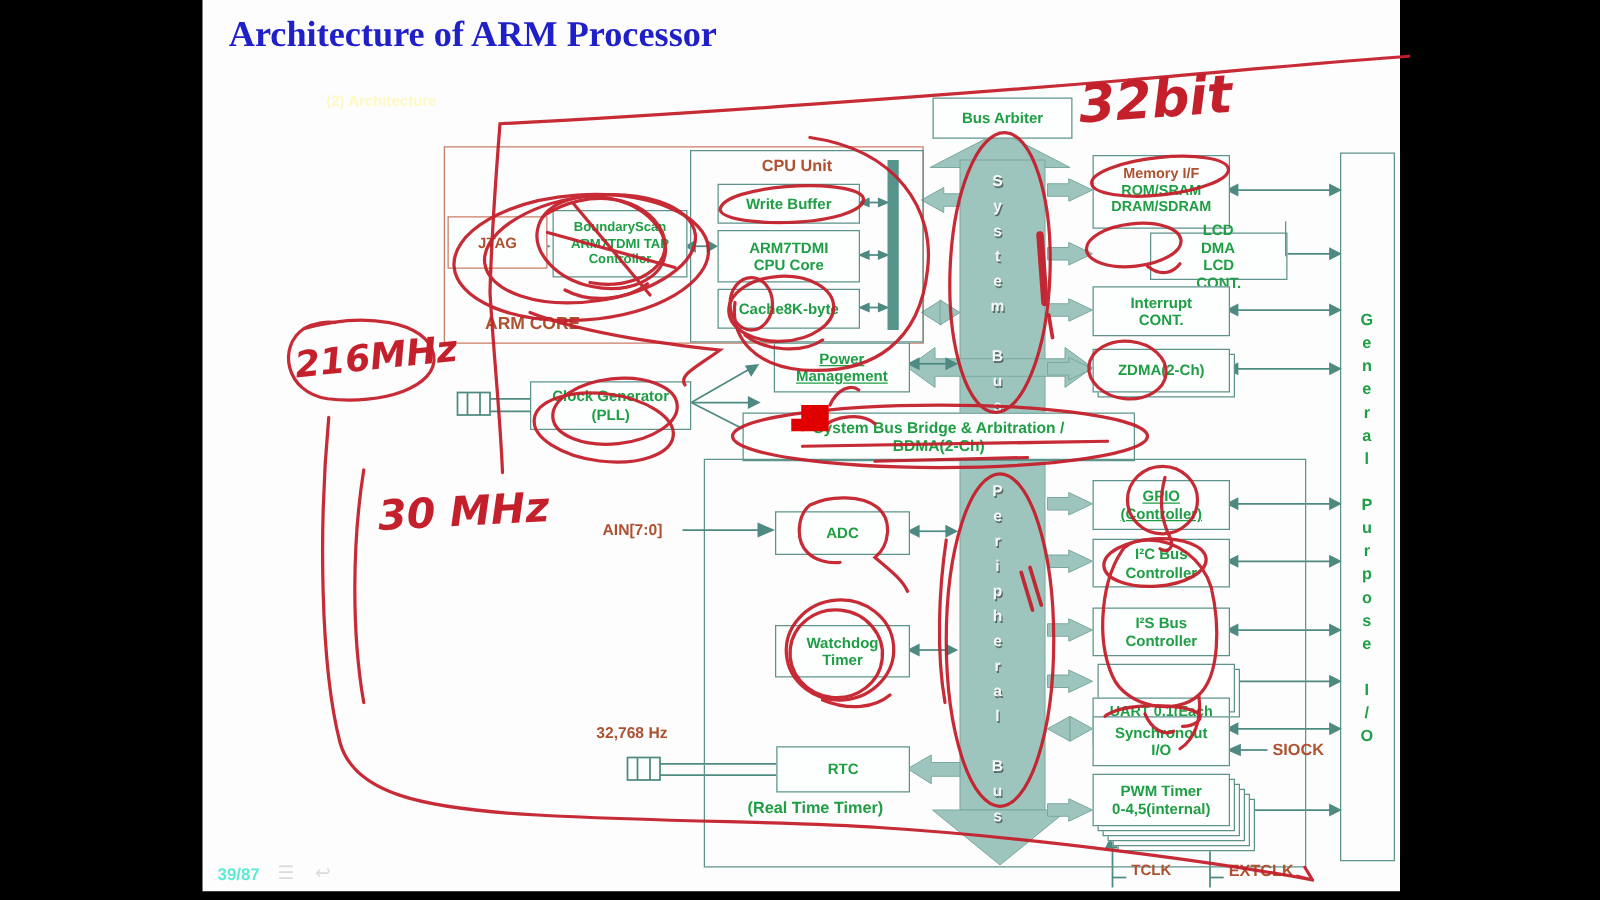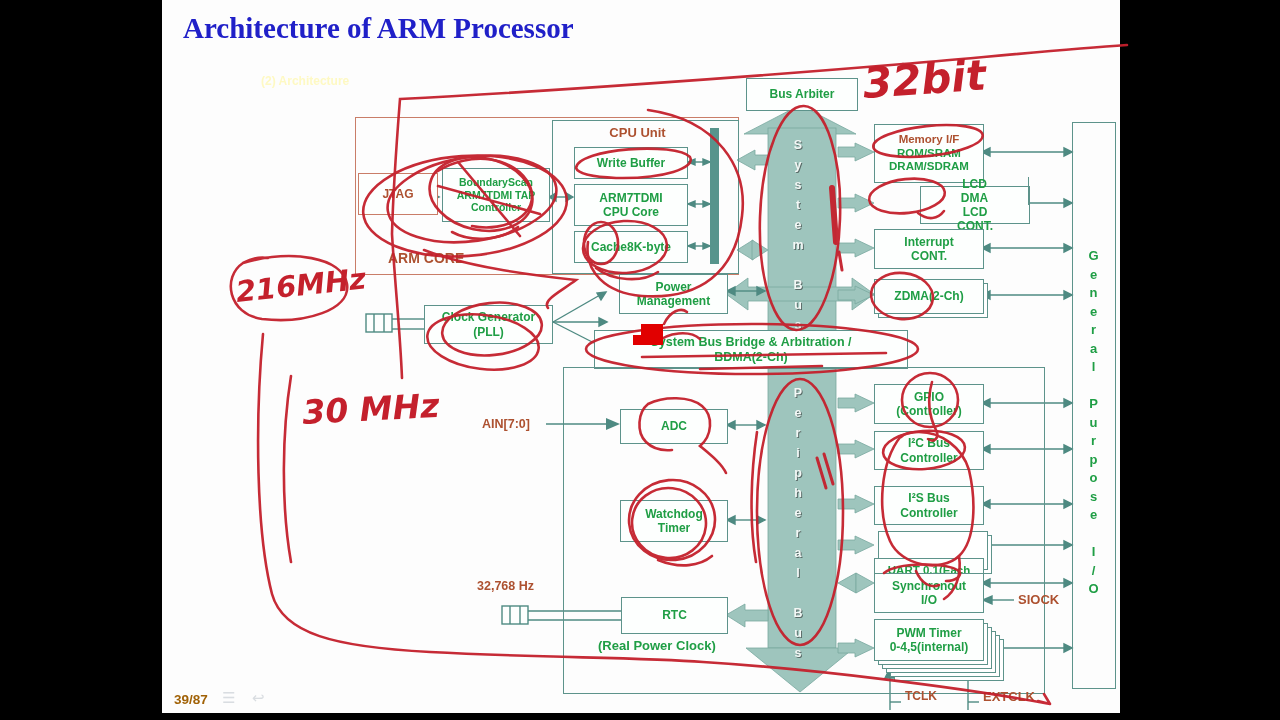--- a/index.html
+++ b/index.html
@@ -215,7 +215,7 @@
     <span>ZDMA(2-Ch)</span>
   </div>
 
-  <div class="box" style="left:619px;top:274px;width:107px;height:38px;">
+  <div class="box" style="left:619px;top:274px;width:107px;height:38px;text-decoration:underline;">
     <span>Power</span>
     <span>Management</span>
   </div>

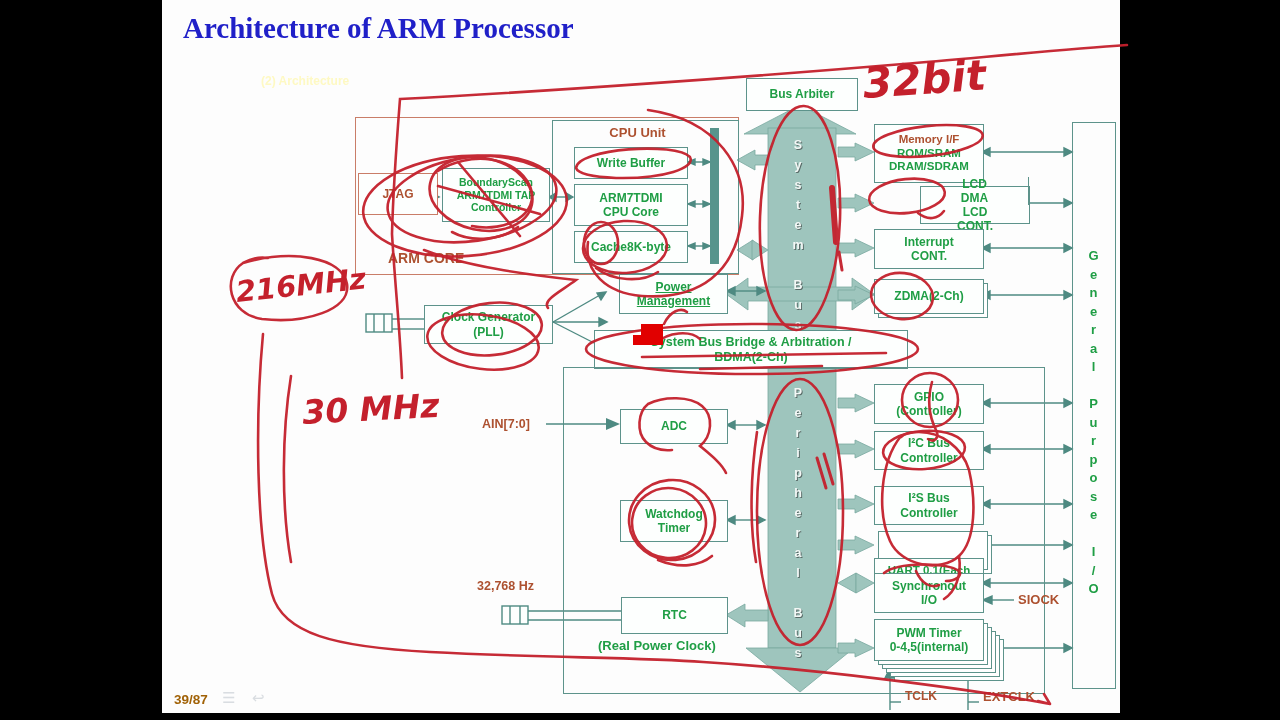--- a/index.html
+++ b/index.html
@@ -248,7 +248,7 @@
   </div>
   <div class="greenlbl" style="left:598px;top:638px;font-size:13px;">(Real Power Clock)</div>
 
-  <div class="box" style="left:874px;top:384px;width:108px;height:38px;">
+  <div class="box" style="left:874px;top:384px;width:108px;height:38px;text-decoration:underline;">
     <span>GPIO</span>
     <span>(Controller)</span>
   </div>

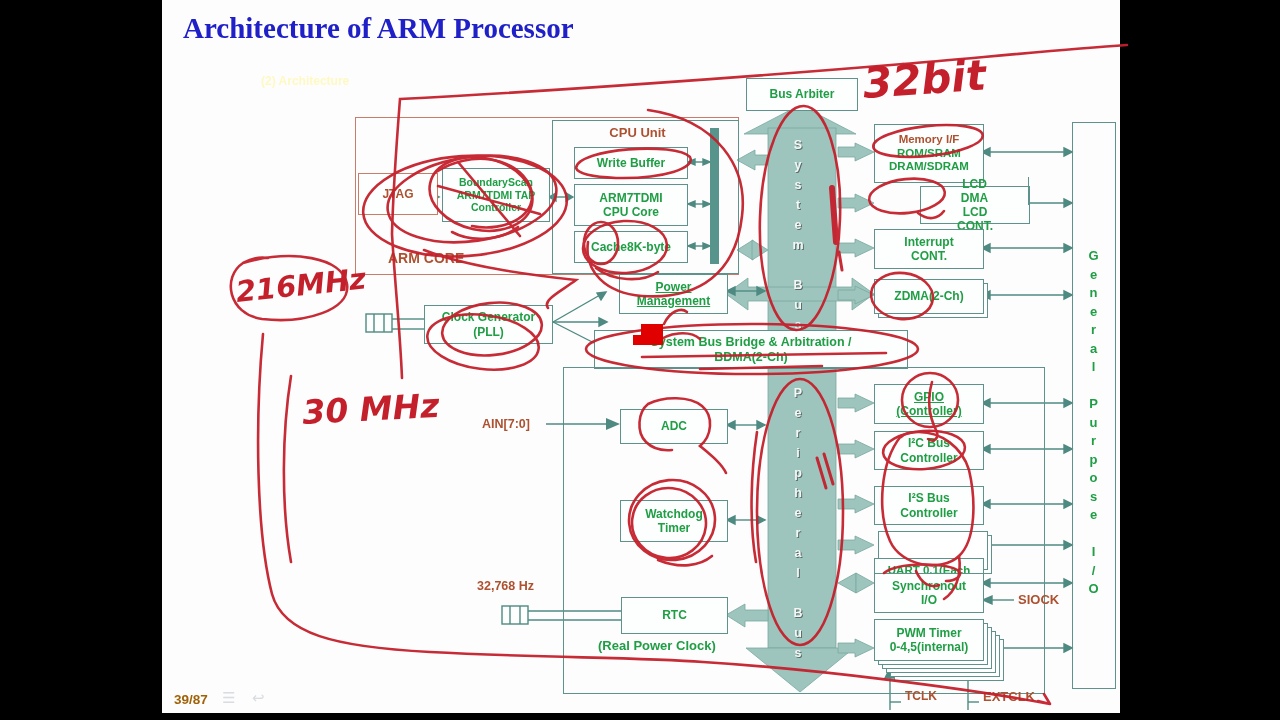--- a/index.html
+++ b/index.html
@@ -246,7 +246,7 @@
   <div class="box" style="left:621px;top:597px;width:105px;height:35px;">
     <span>RTC</span>
   </div>
-  <div class="greenlbl" style="left:598px;top:638px;font-size:13px;">(Real Power Clock)</div>
+  <div class="greenlbl" style="left:598px;top:638px;font-size:13px;">(Real Time Timer)</div>
 
   <div class="box" style="left:874px;top:384px;width:108px;height:38px;text-decoration:underline;">
     <span>GPIO</span>

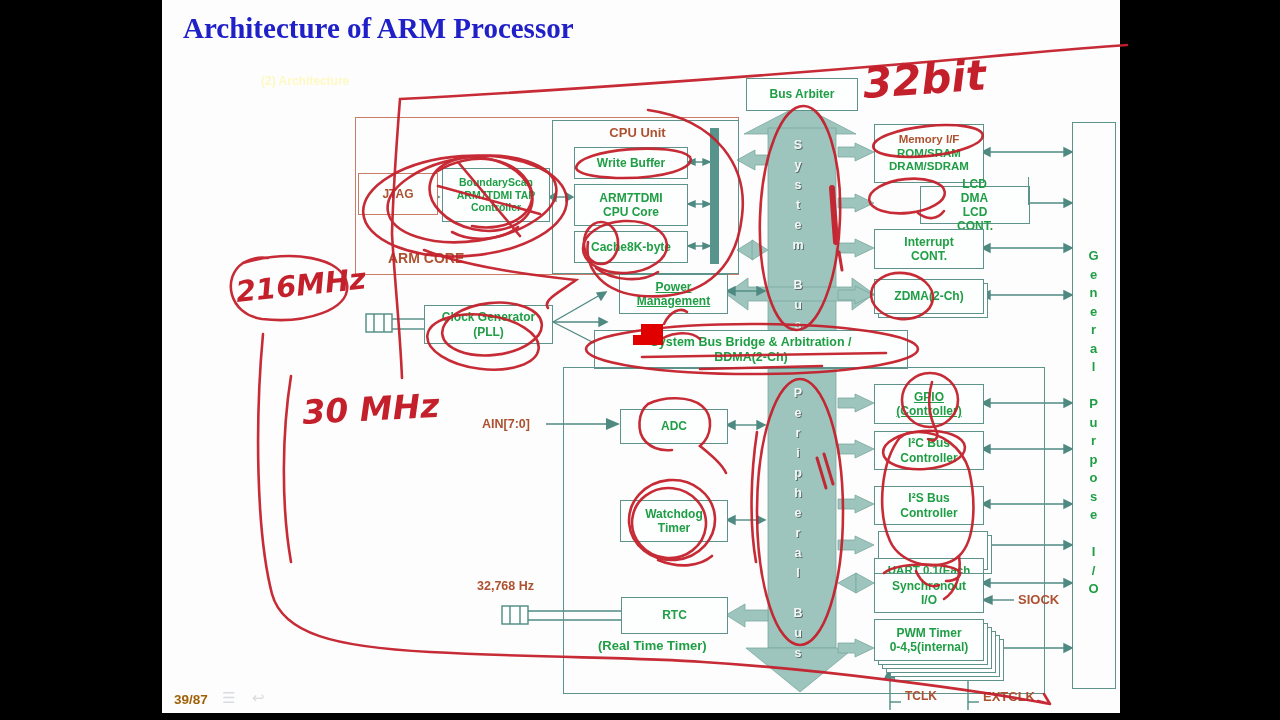--- a/index.html
+++ b/index.html
@@ -25,7 +25,7 @@
   .gpiov{color:#1f9e45;font-size:13px;letter-spacing:3.5px;}
   svg{position:absolute;left:0;top:0;}
   #pen{pointer-events:none;}
-  .pg{position:absolute;left:174px;top:692px;color:#a16207;font-weight:bold;font-size:13.5px;}
+  .pg{position:absolute;left:174px;top:692px;color:#5eead4;font-weight:bold;font-size:13.5px;}
   .navicon{position:absolute;color:#d9dde1;font-size:15px;}
 </style>
 </head>

